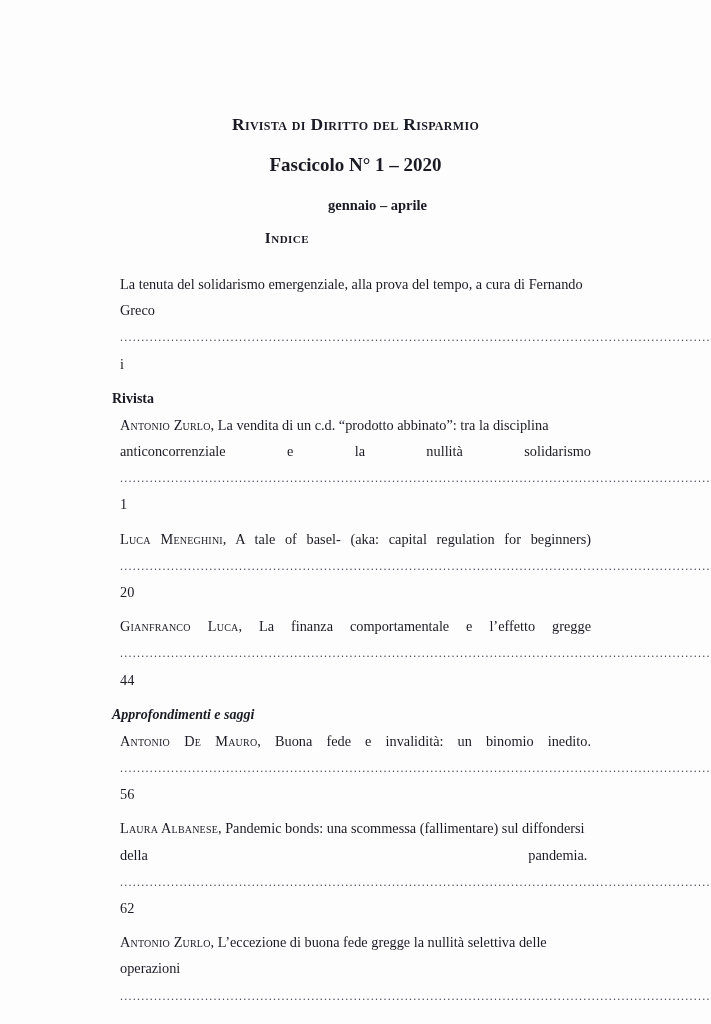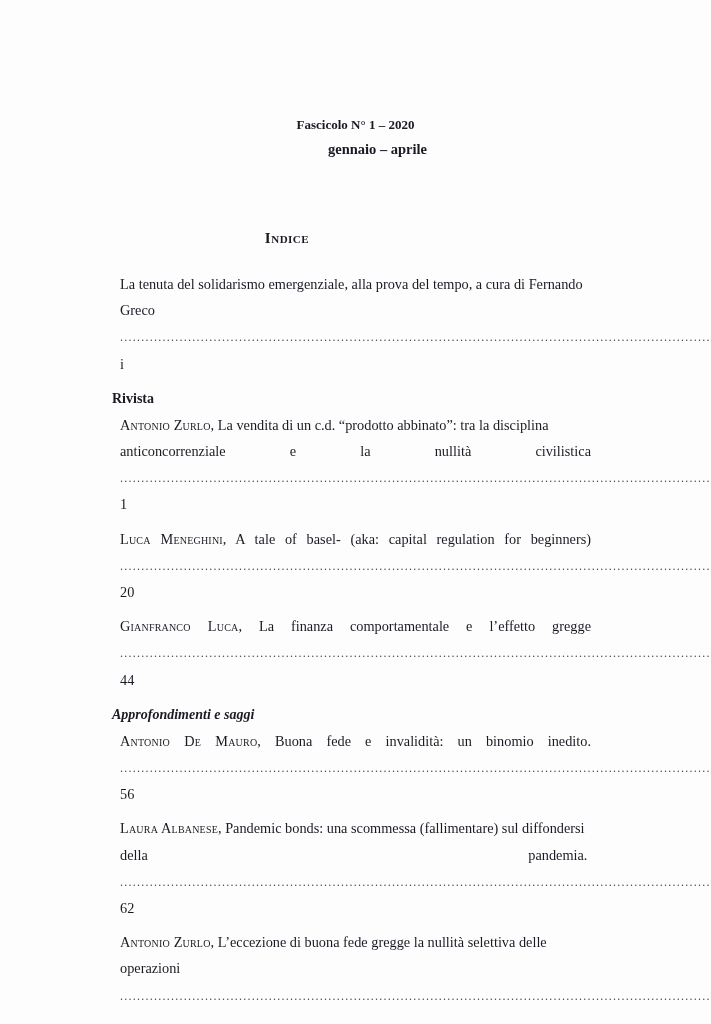--- a/index.html
+++ b/index.html
@@ -144,6 +144,7 @@
 <div class="page">
 
   <div class="masthead">
+    <div class="journal-title">Rivista di Diritto del Risparmio</div>
     <div class="issue-line">Fascicolo N° 1 – 2020</div>
     <div class="months-line">gennaio – aprile</div>
   </div>

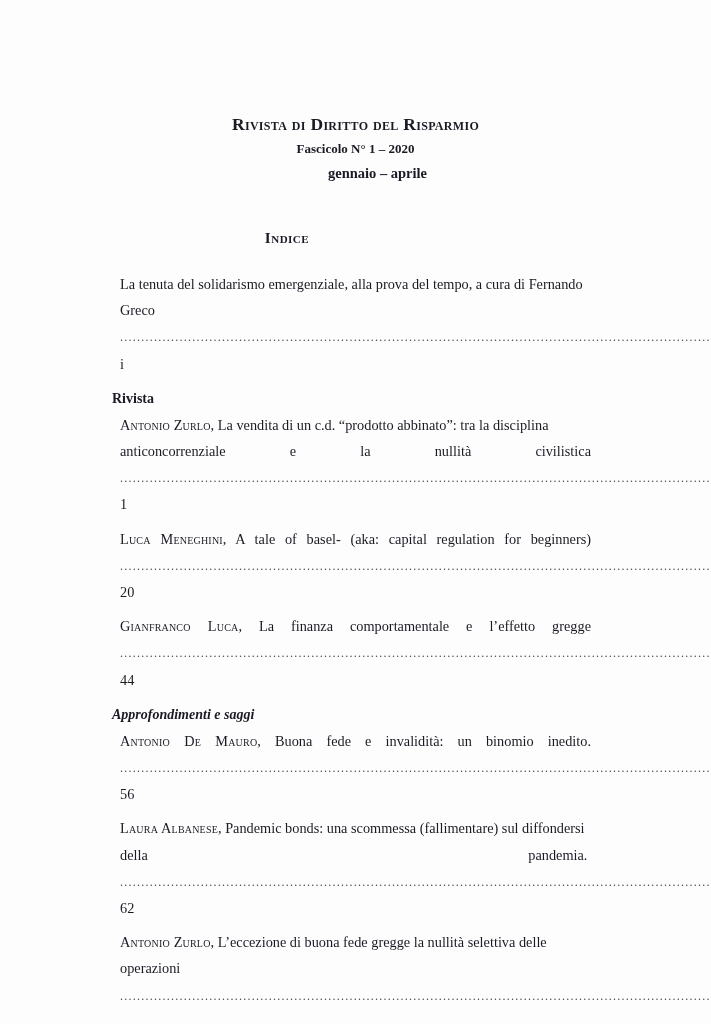--- a/index.html
+++ b/index.html
@@ -41,9 +41,9 @@
   }
   .issue-line {
     font-weight: bold;
-    font-size: 13px;
+    font-size: 19px;
     line-height: 25px;
-    margin: 0;
+    margin: 16px;
   }
   .months-line {
     font-weight: bold;

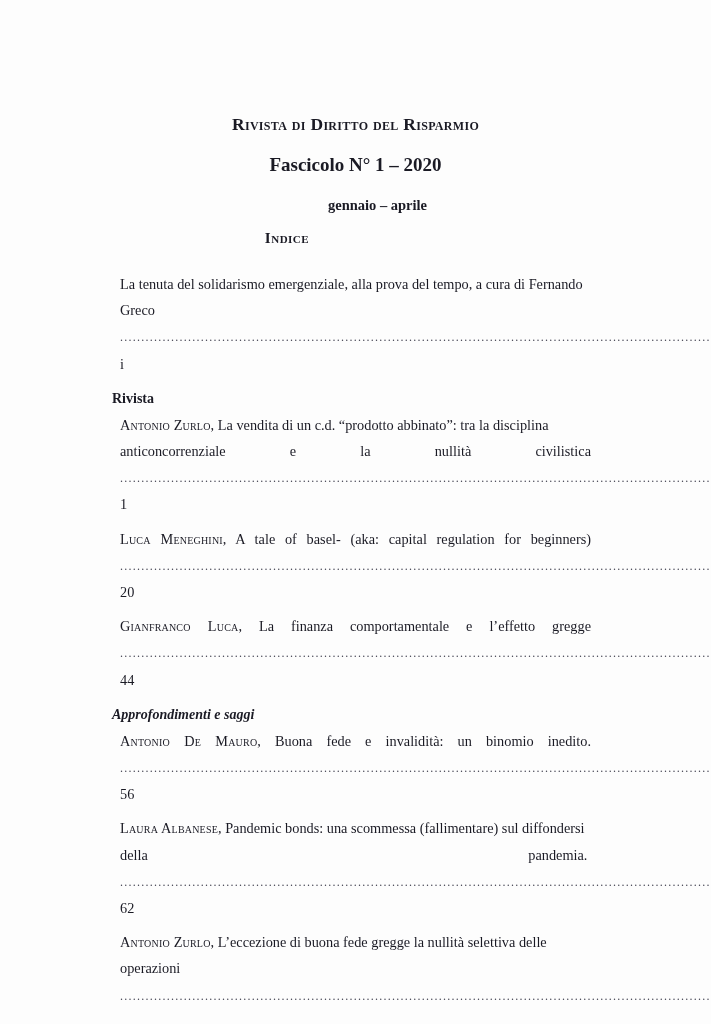--- a/index.html
+++ b/index.html
@@ -168,7 +168,7 @@
     <div class="entry tight">
       <span class="author">Antonio Zurlo</span><span>, La vendita di un c.d. “prodotto abbinato”: tra la disciplina</span>
       <span class="tail line-last">
-        <span class="txt">anticoncorrenziale e la nullità civilistica</span>
+        <span class="txt">anticoncorrenziale e la nullità solidarismo</span>
         <span class="dots">...........................................................................................................................................................................................................................</span>
         <span class="pageno">1</span>
       </span>

